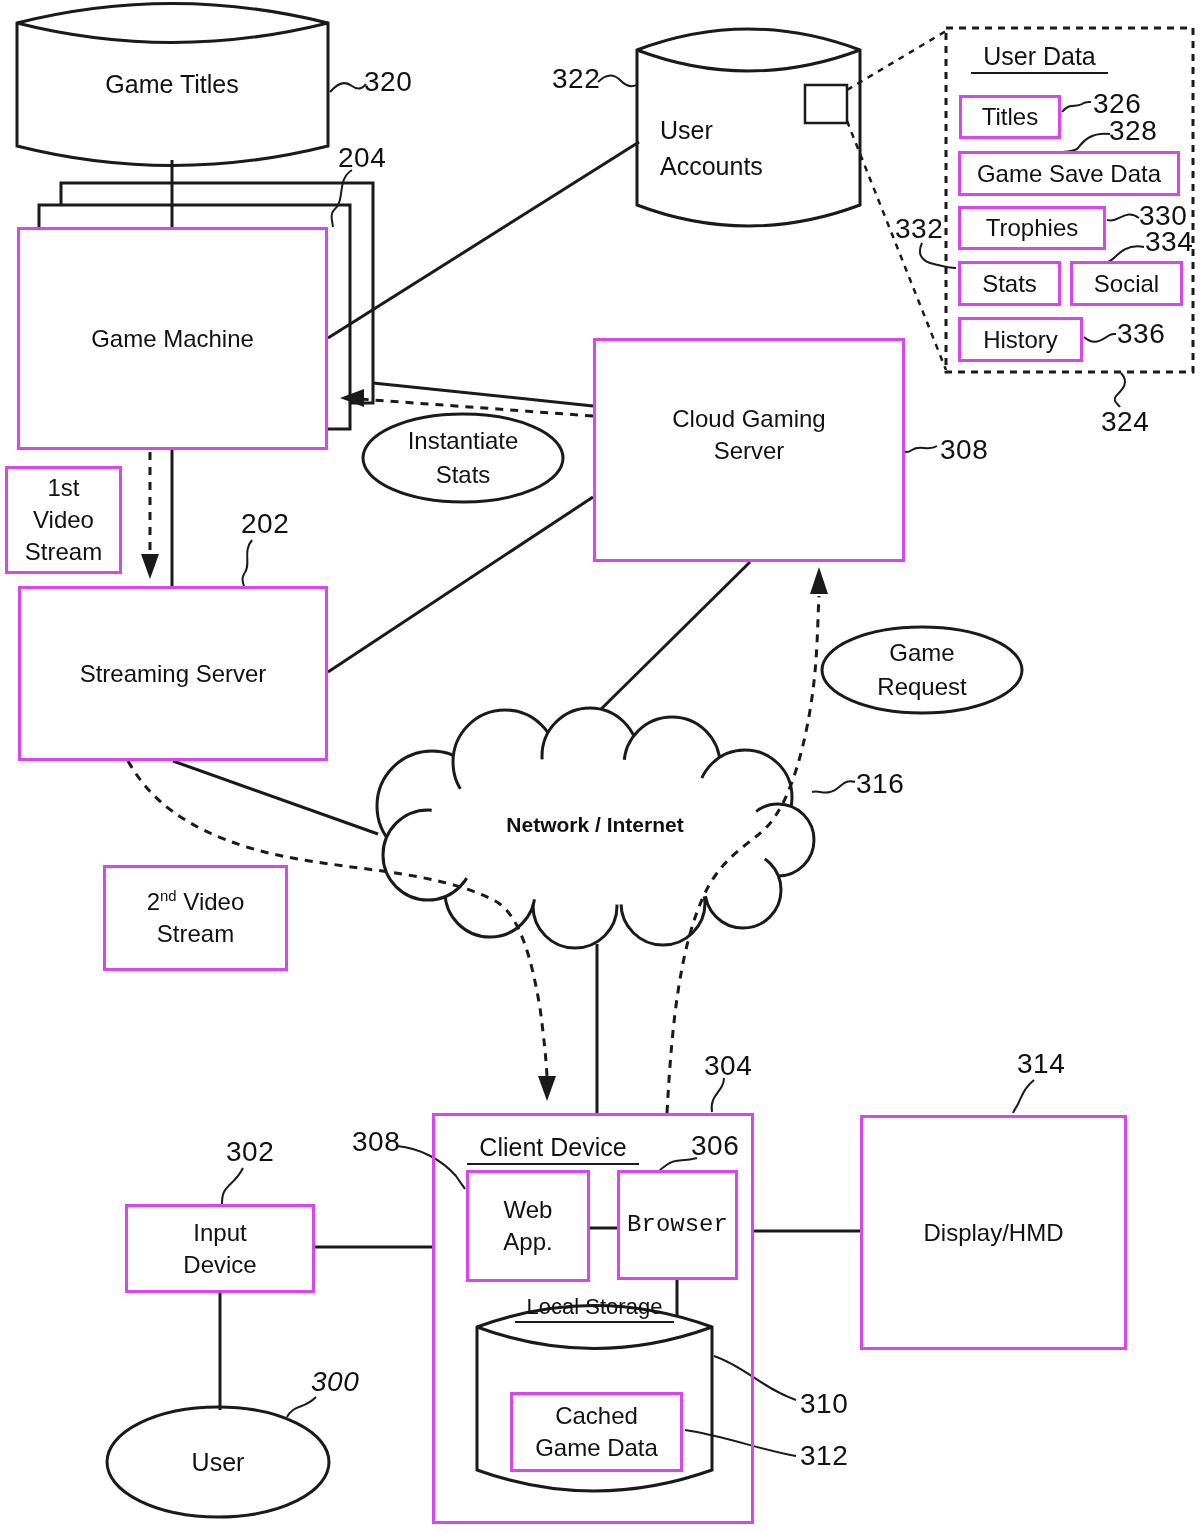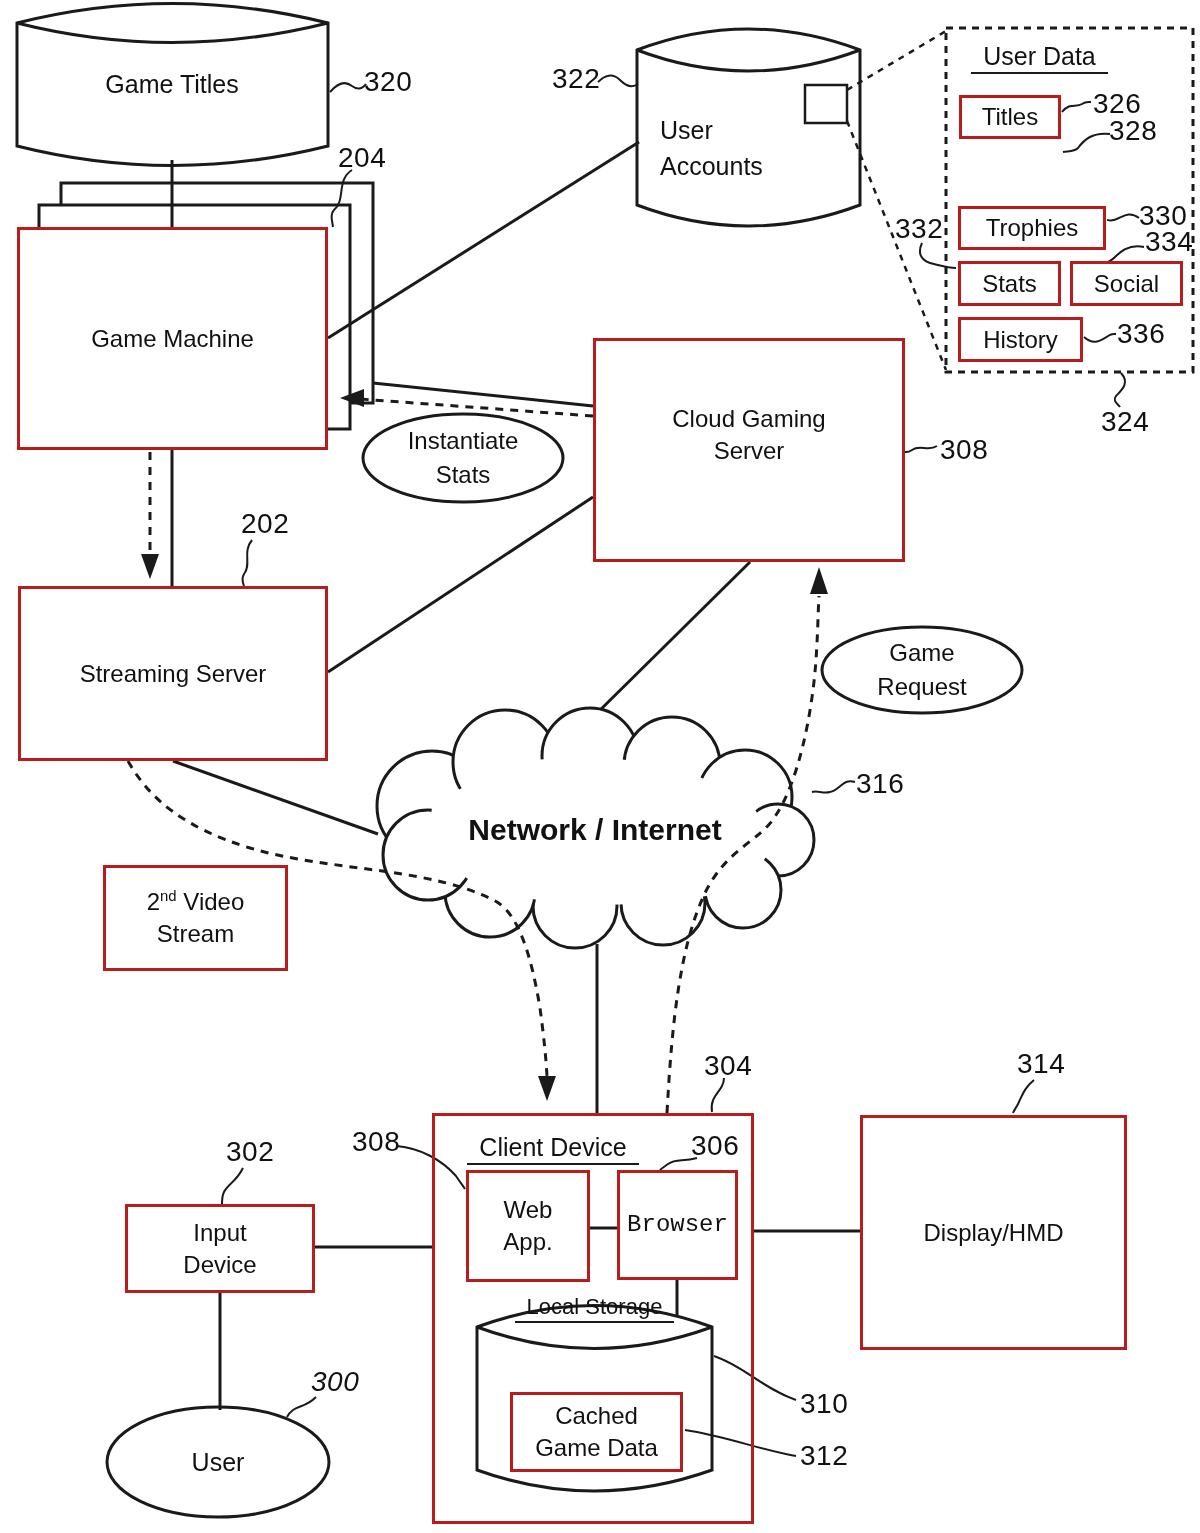--- a/index.html
+++ b/index.html
@@ -10,7 +10,7 @@
   }
   #wires { position:absolute; left:0; top:0; width:1200px; height:1533px; }
   .box {
-    position:absolute; border:3px solid #b91c1c; box-sizing:border-box;
+    position:absolute; border:3px solid #d946ef; box-sizing:border-box;
     display:flex; align-items:center; justify-content:center;
     text-align:center; font-size:24px; line-height:1.32; background:transparent;
   }

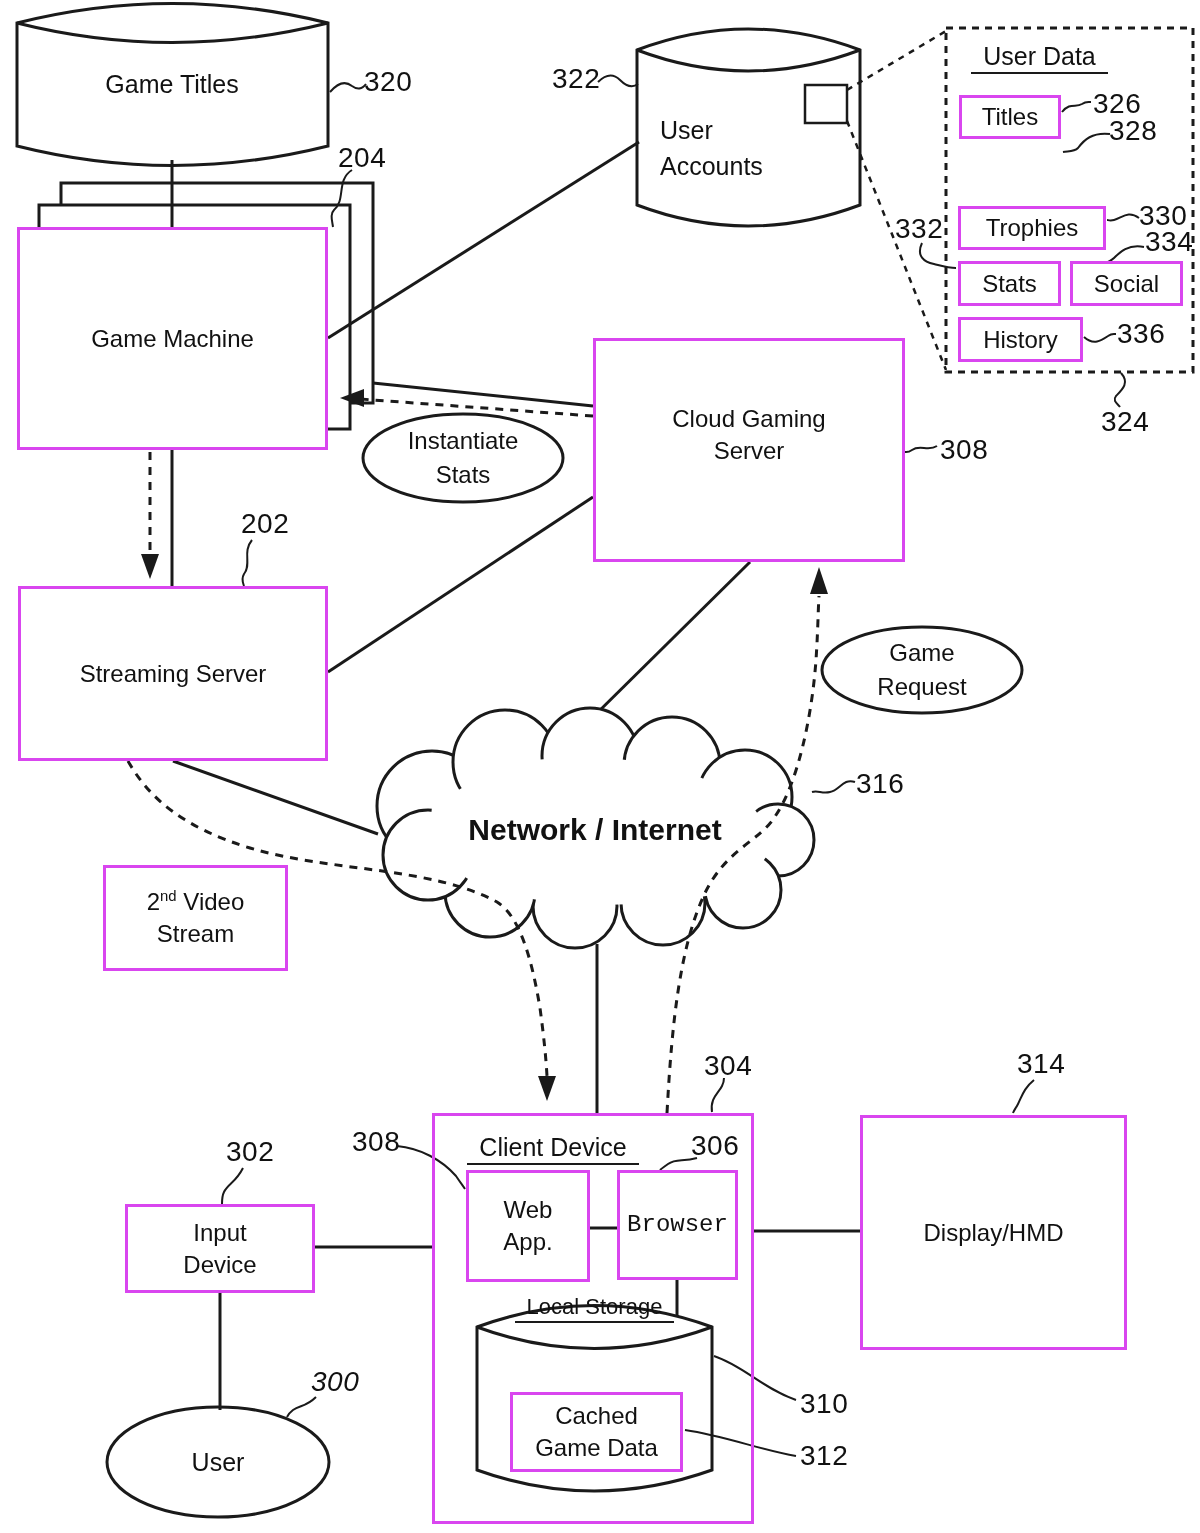--- a/index.html
+++ b/index.html
@@ -175,6 +175,9 @@
   <div class="box white" style="left:959px; top:95px; width:102px; height:44px;">
     <span>Titles</span>
   </div>
+  <div class="box white" style="left:958px; top:151px; width:222px; height:45px;">
+    <span>Game Save Data</span>
+  </div>
   <div class="box white" style="left:958px; top:206px; width:148px; height:44px;">
     <span>Trophies</span>
   </div>

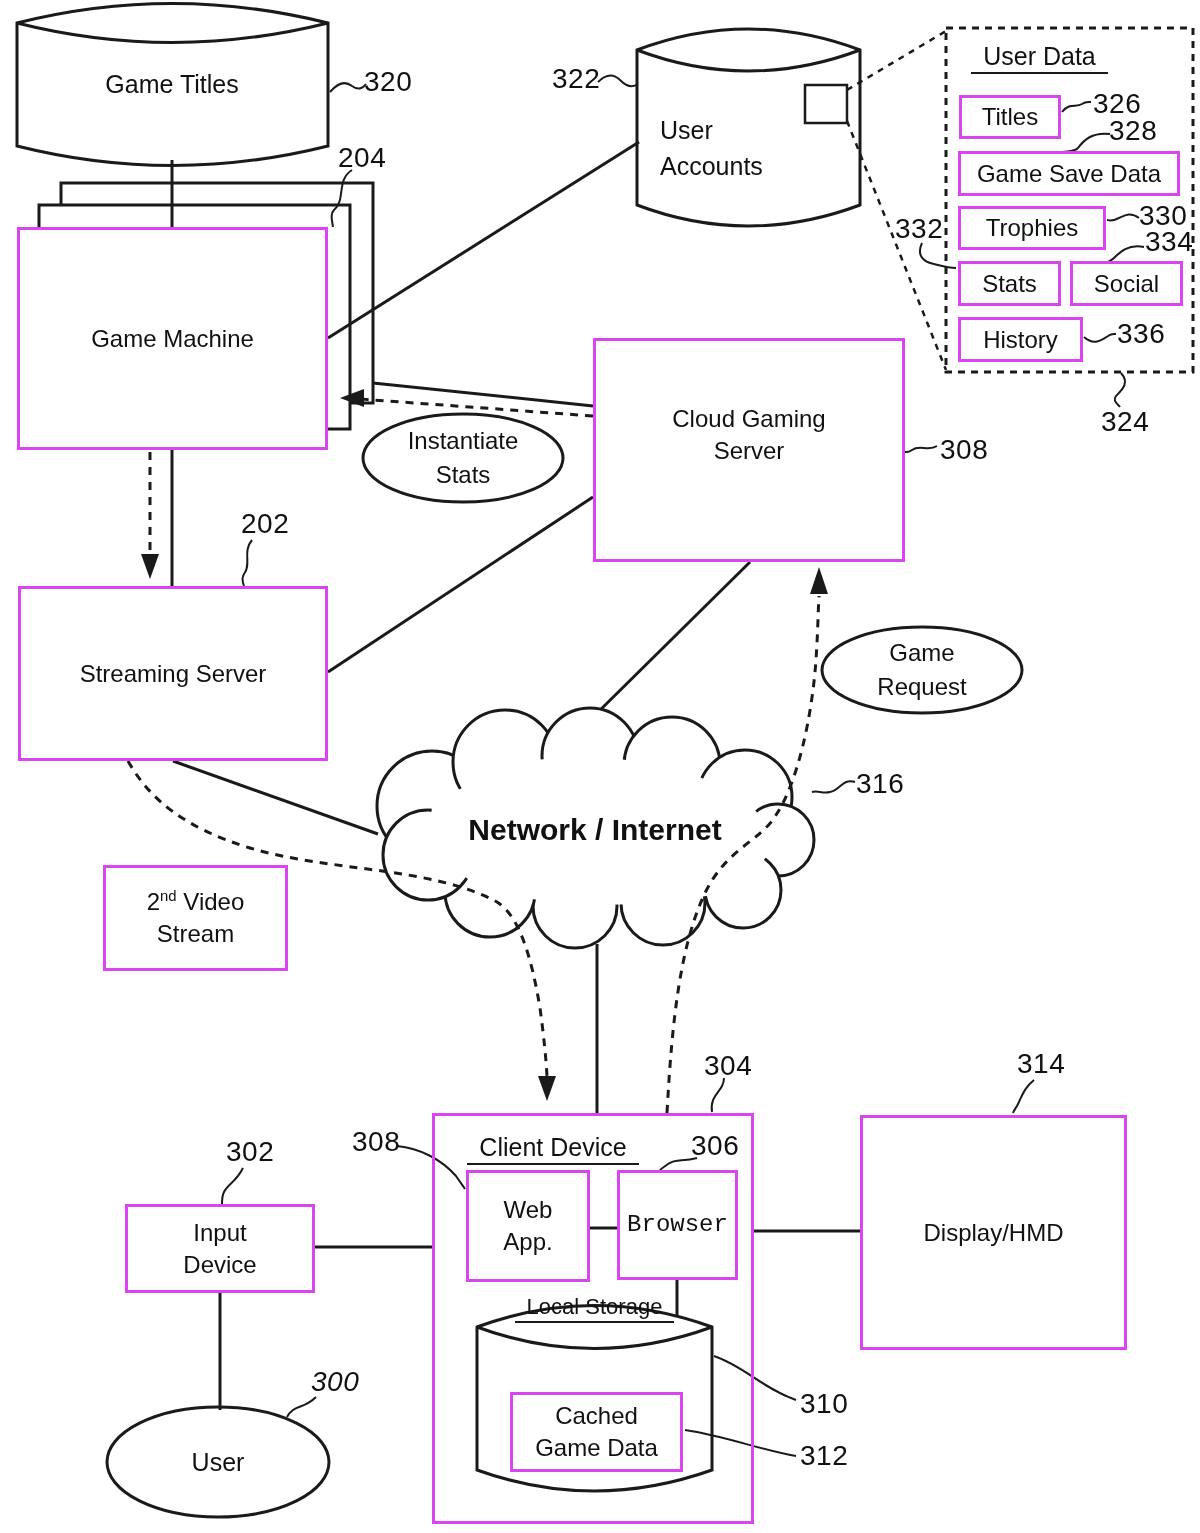--- a/index.html
+++ b/index.html
@@ -147,6 +147,11 @@
     <span>Game Machine</span>
   </div>
 
+  <div class="box" style="left:5px; top:466px; width:117px; height:108px; font-size:24px;">
+    <span class="lines">1st
+Video
+Stream</span>
+  </div>
 
   <div class="box" style="left:18px; top:586px; width:310px; height:175px;">
     <span>Streaming Server</span>

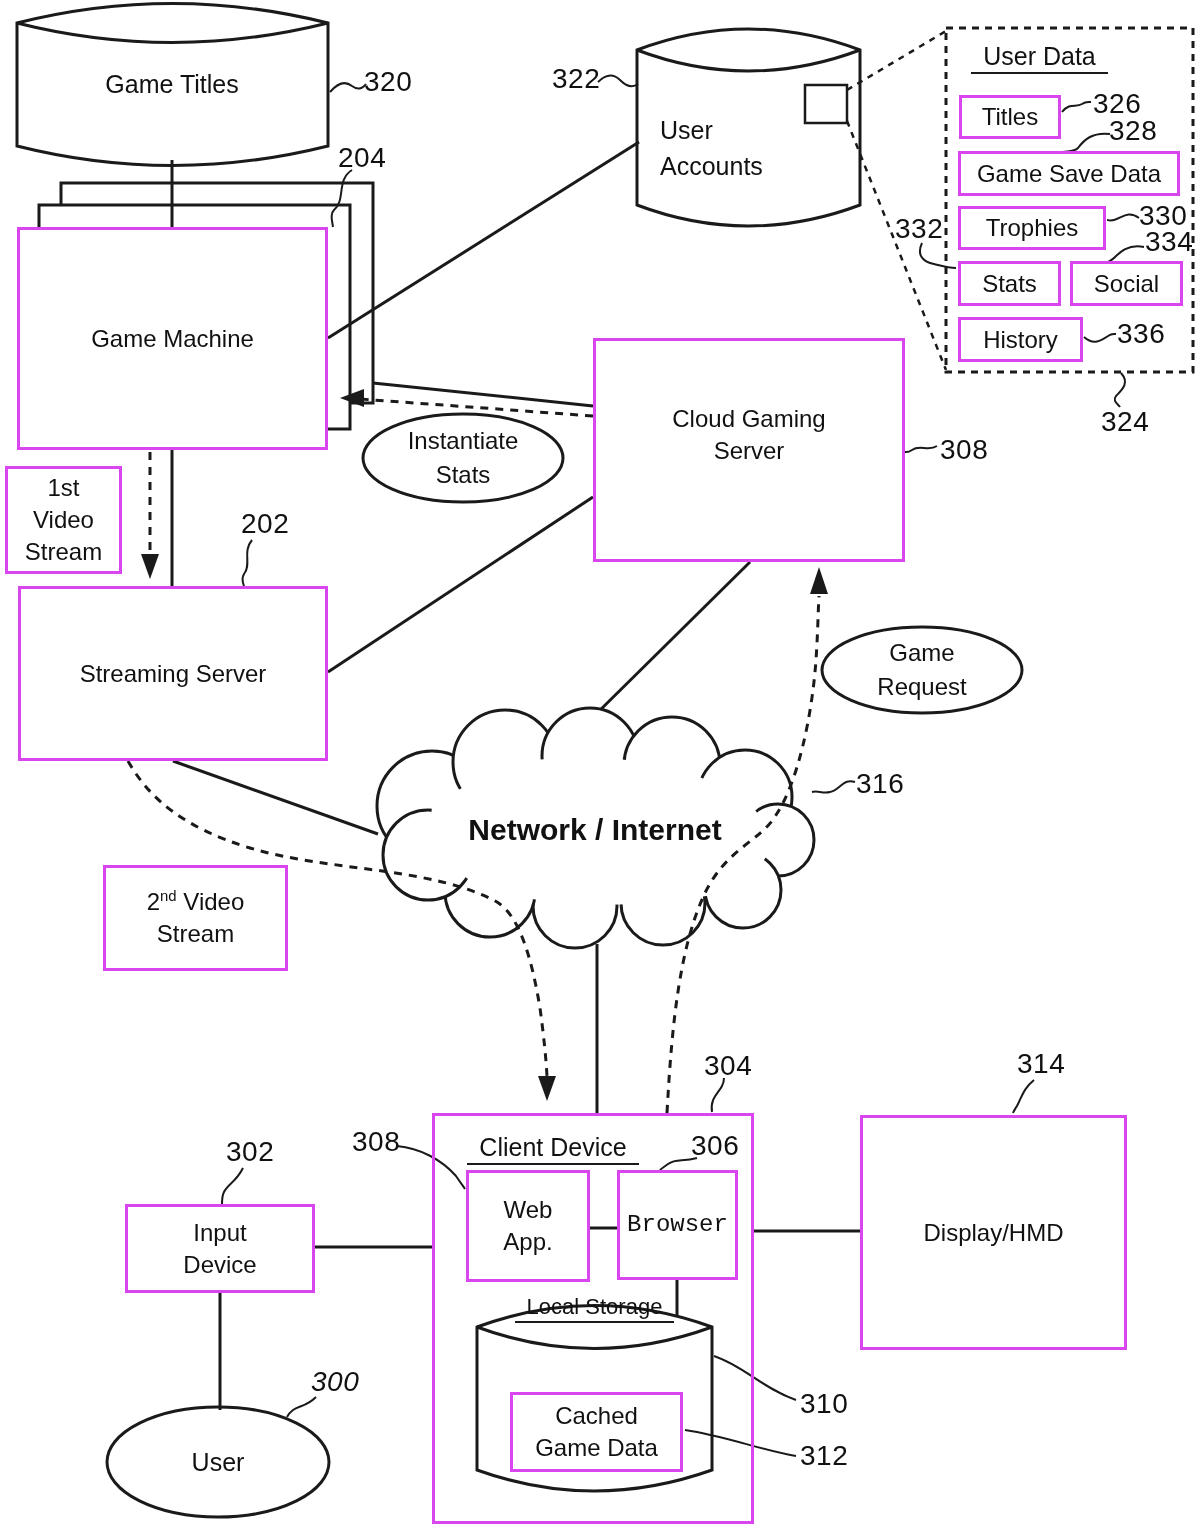--- a/index.html
+++ b/index.html
@@ -23,7 +23,7 @@
   .hdr span { border-bottom:2.5px solid #1a1a1a; padding:0 12px 2px 12px; }
   .plain { position:absolute; font-size:25px; }
   sup { font-size:0.62em; vertical-align:super; line-height:0; }
-  .cloudlabel { position:absolute; font-weight:bold; font-size:30px; text-align:center; }
+  .cloudlabel { position:absolute; font-weight:bold; font-size:21px; text-align:center; }
 </style>
 </head>
 <body>

